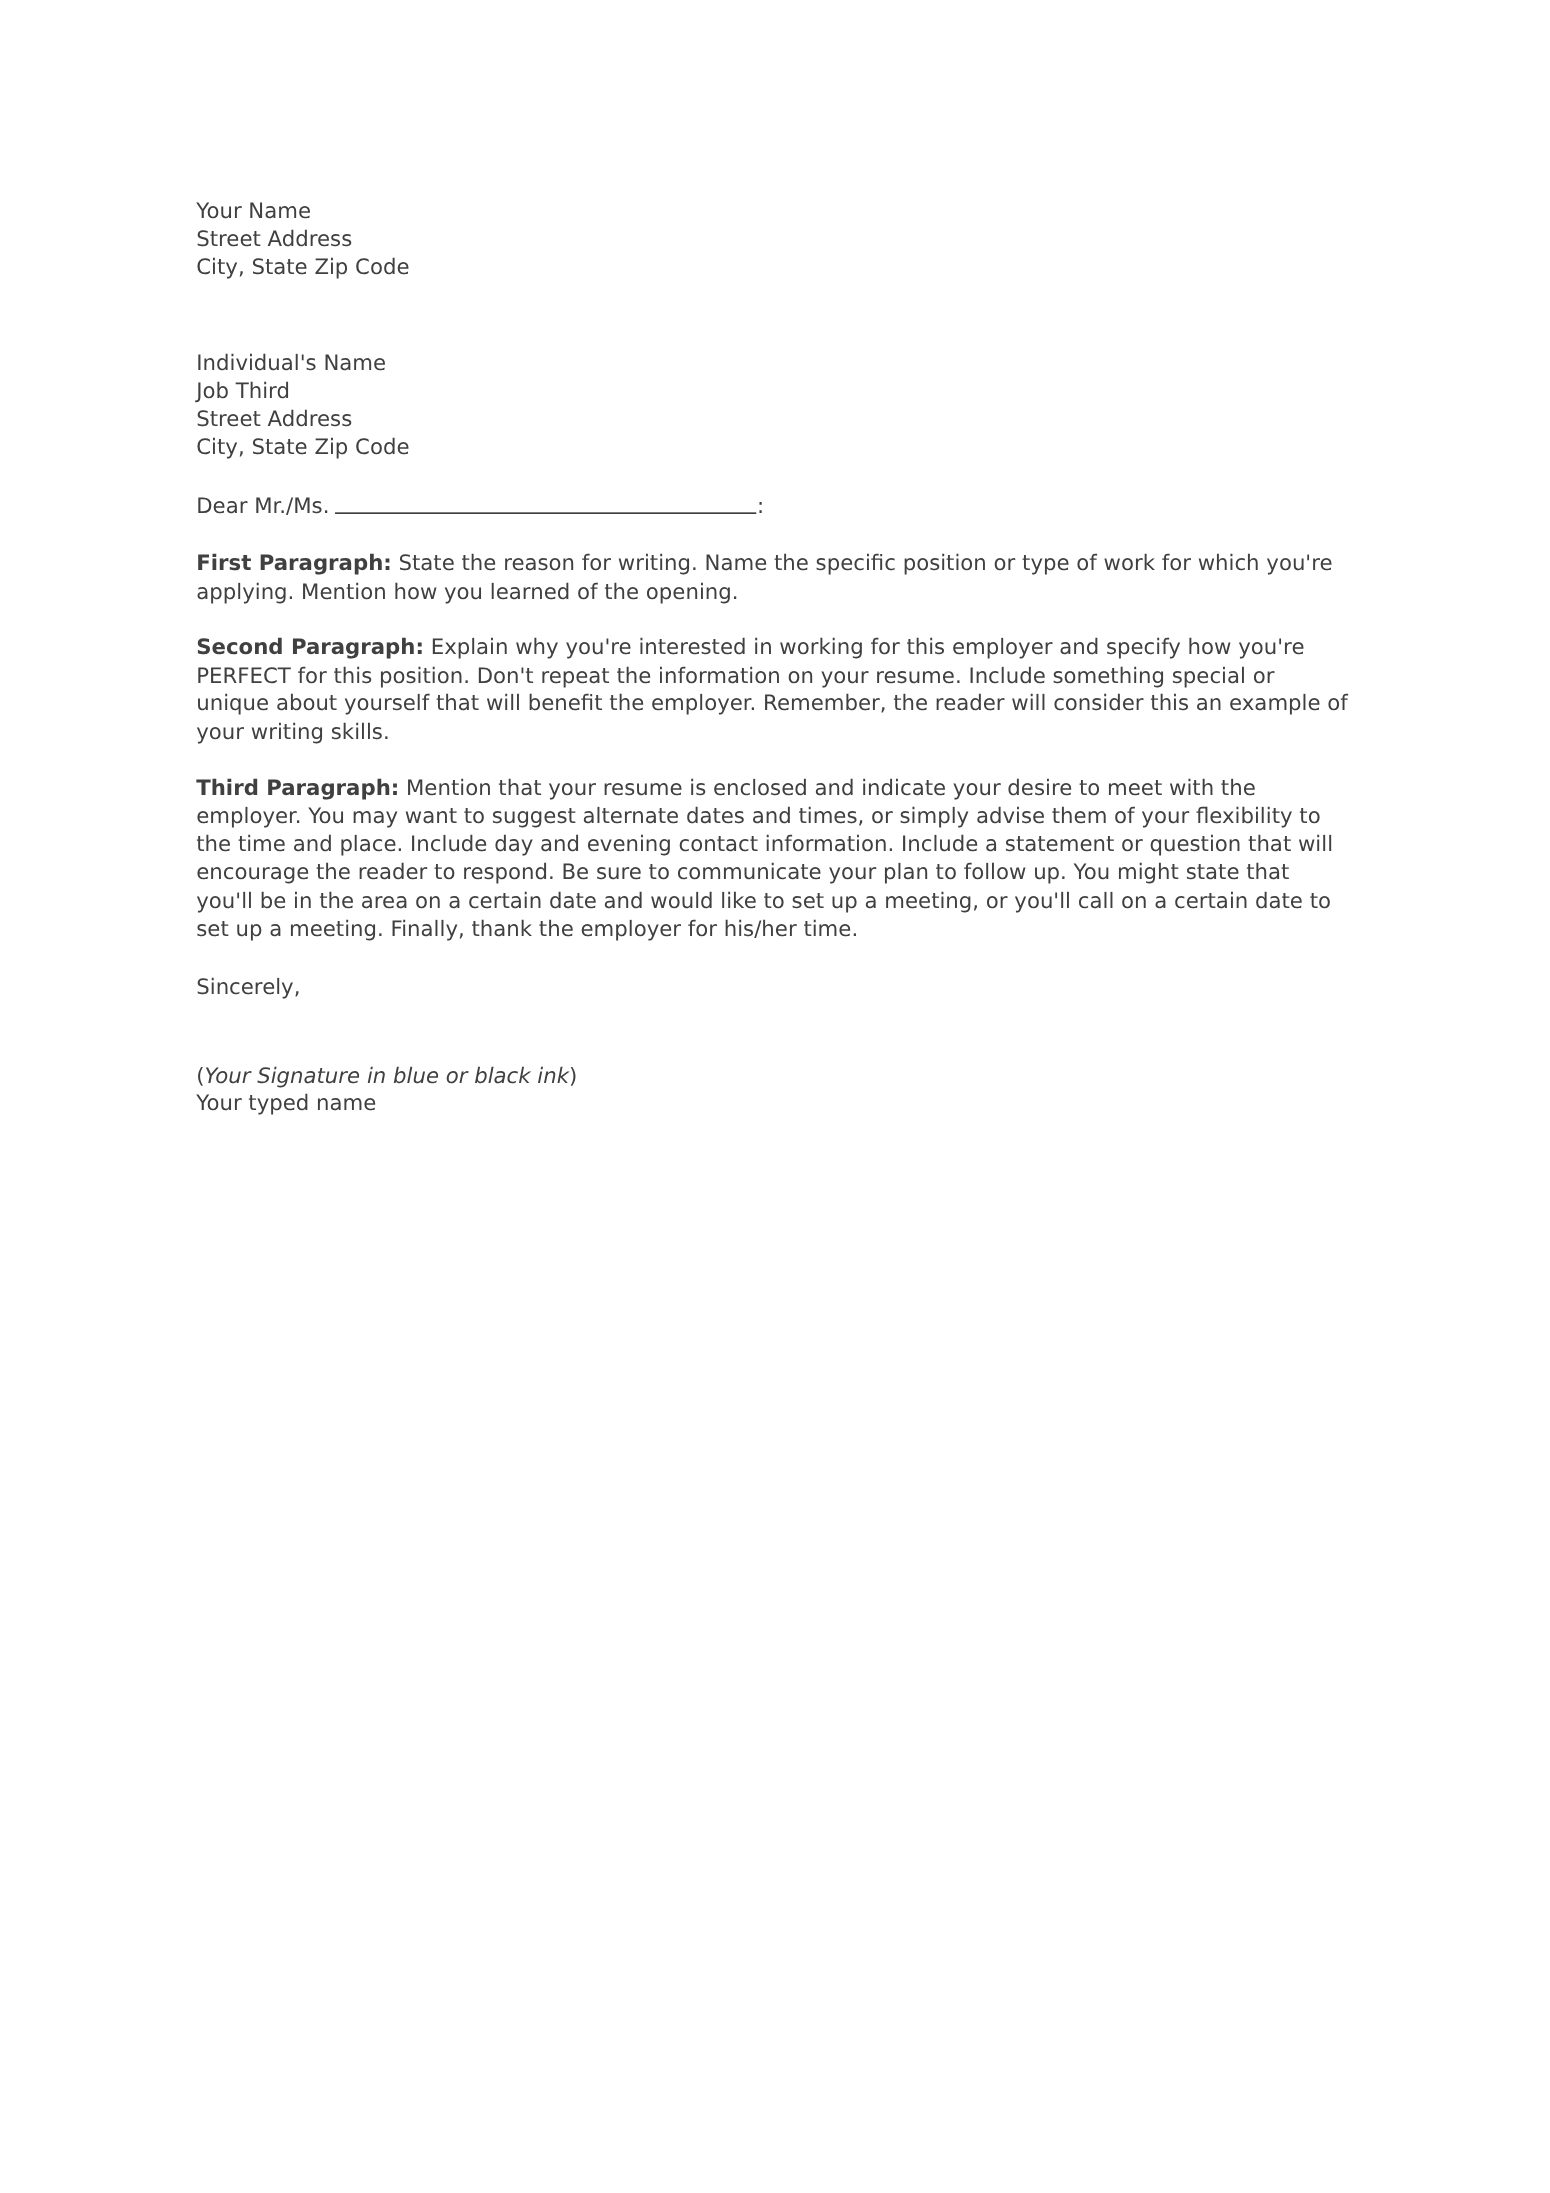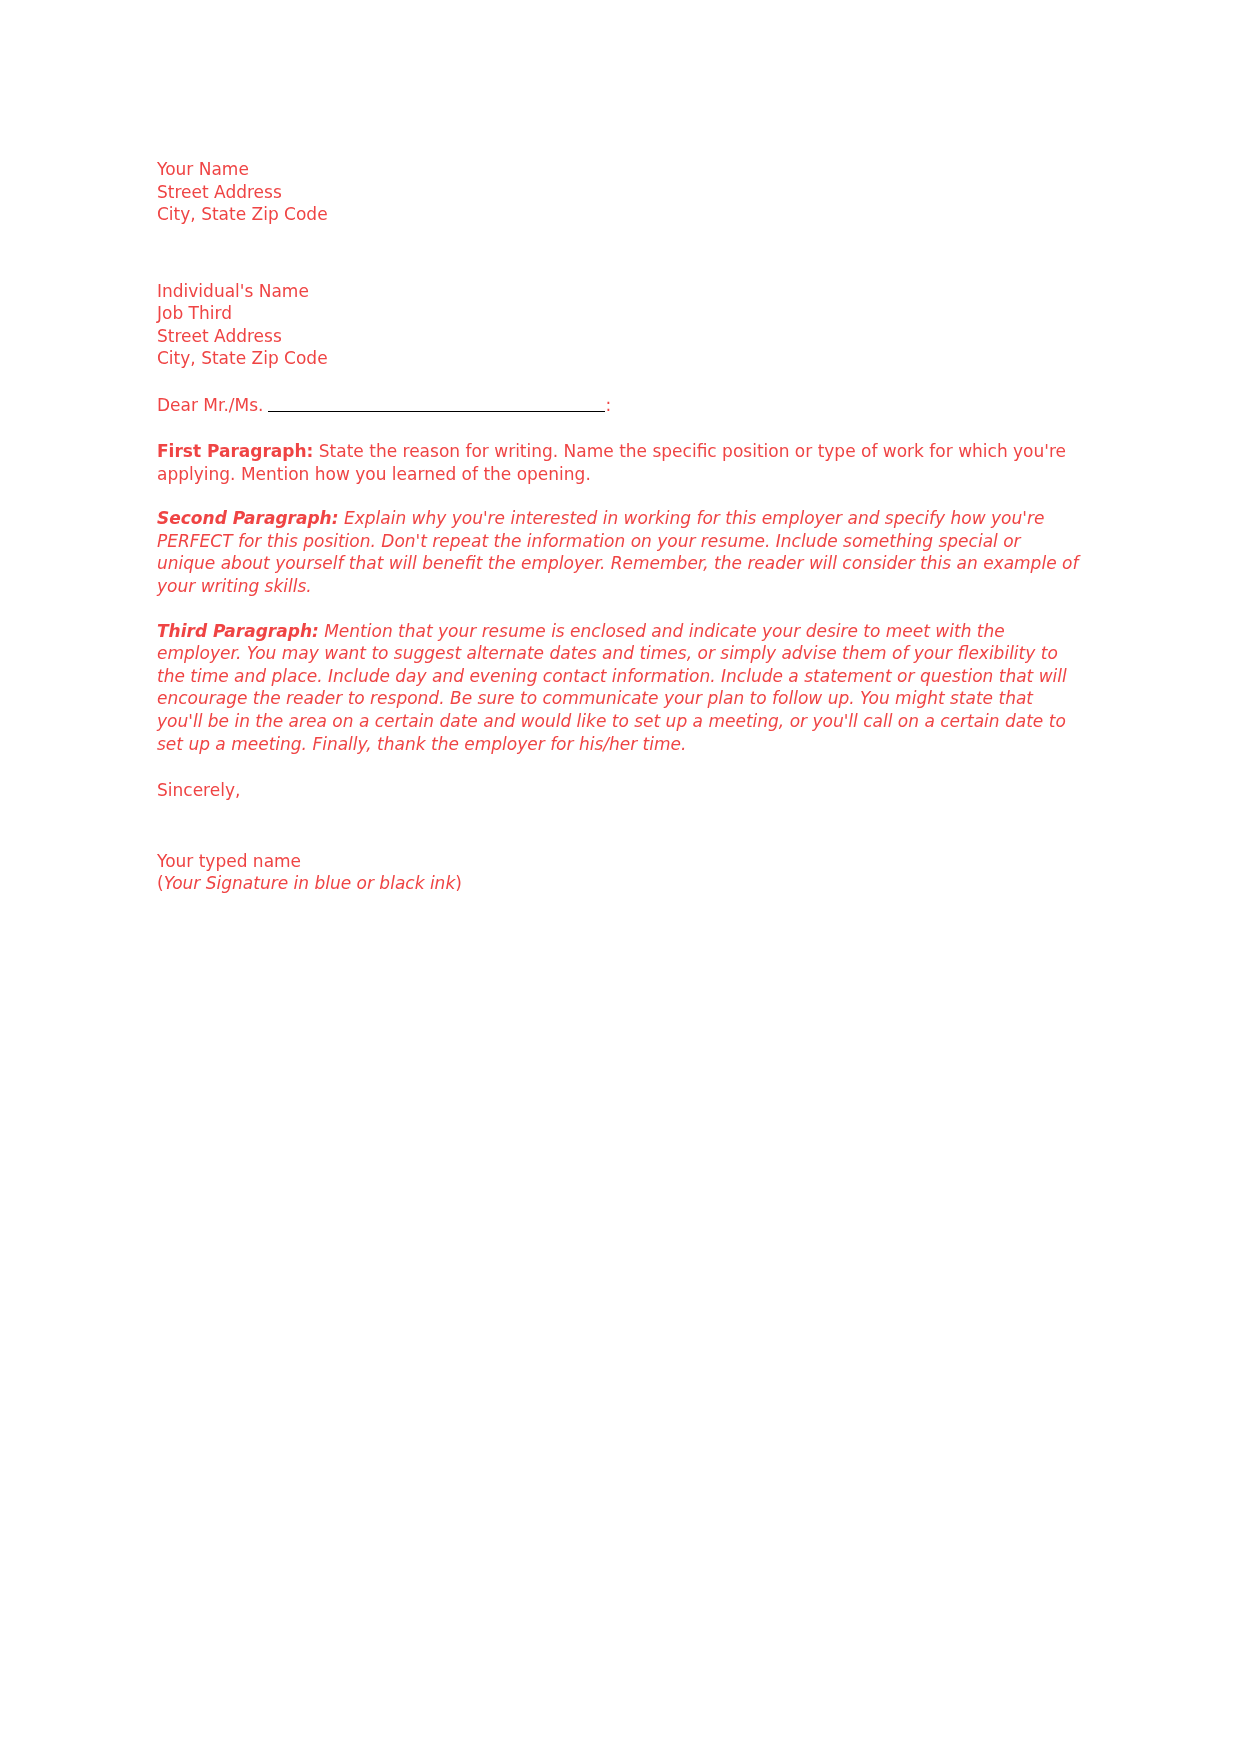--- a/index.html
+++ b/index.html
@@ -16,7 +16,7 @@
     margin: 0 auto;
     overflow: hidden;
     font-family: "DejaVu Sans", "Liberation Sans", sans-serif;
-    color: #ef4444;
+    color: #404040;
   }
   .letter {
     position: absolute;

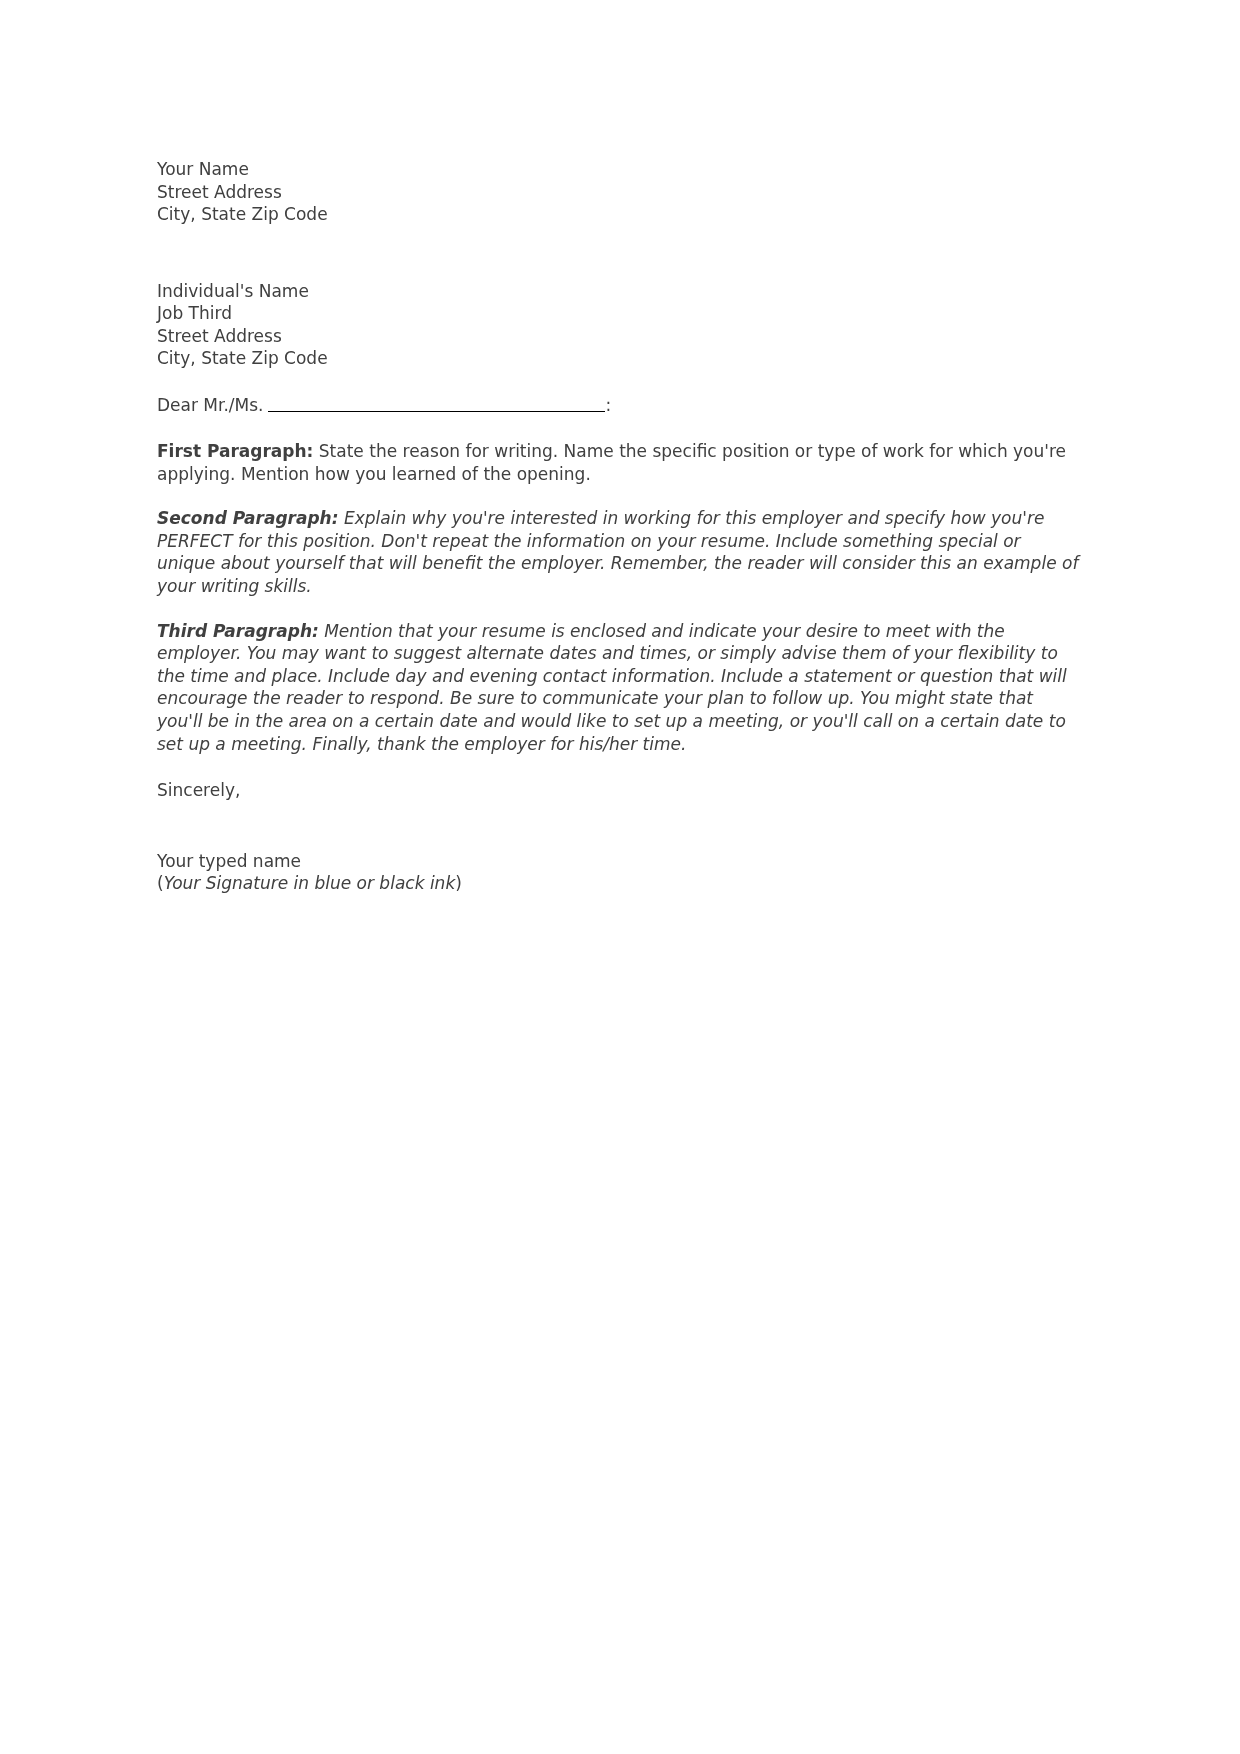--- a/index.html
+++ b/index.html
@@ -56,7 +56,6 @@
   }
   .para + .para {
     margin-top: 22px;
-    font-style: italic;
   }
   .lead {
     font-weight: bold;

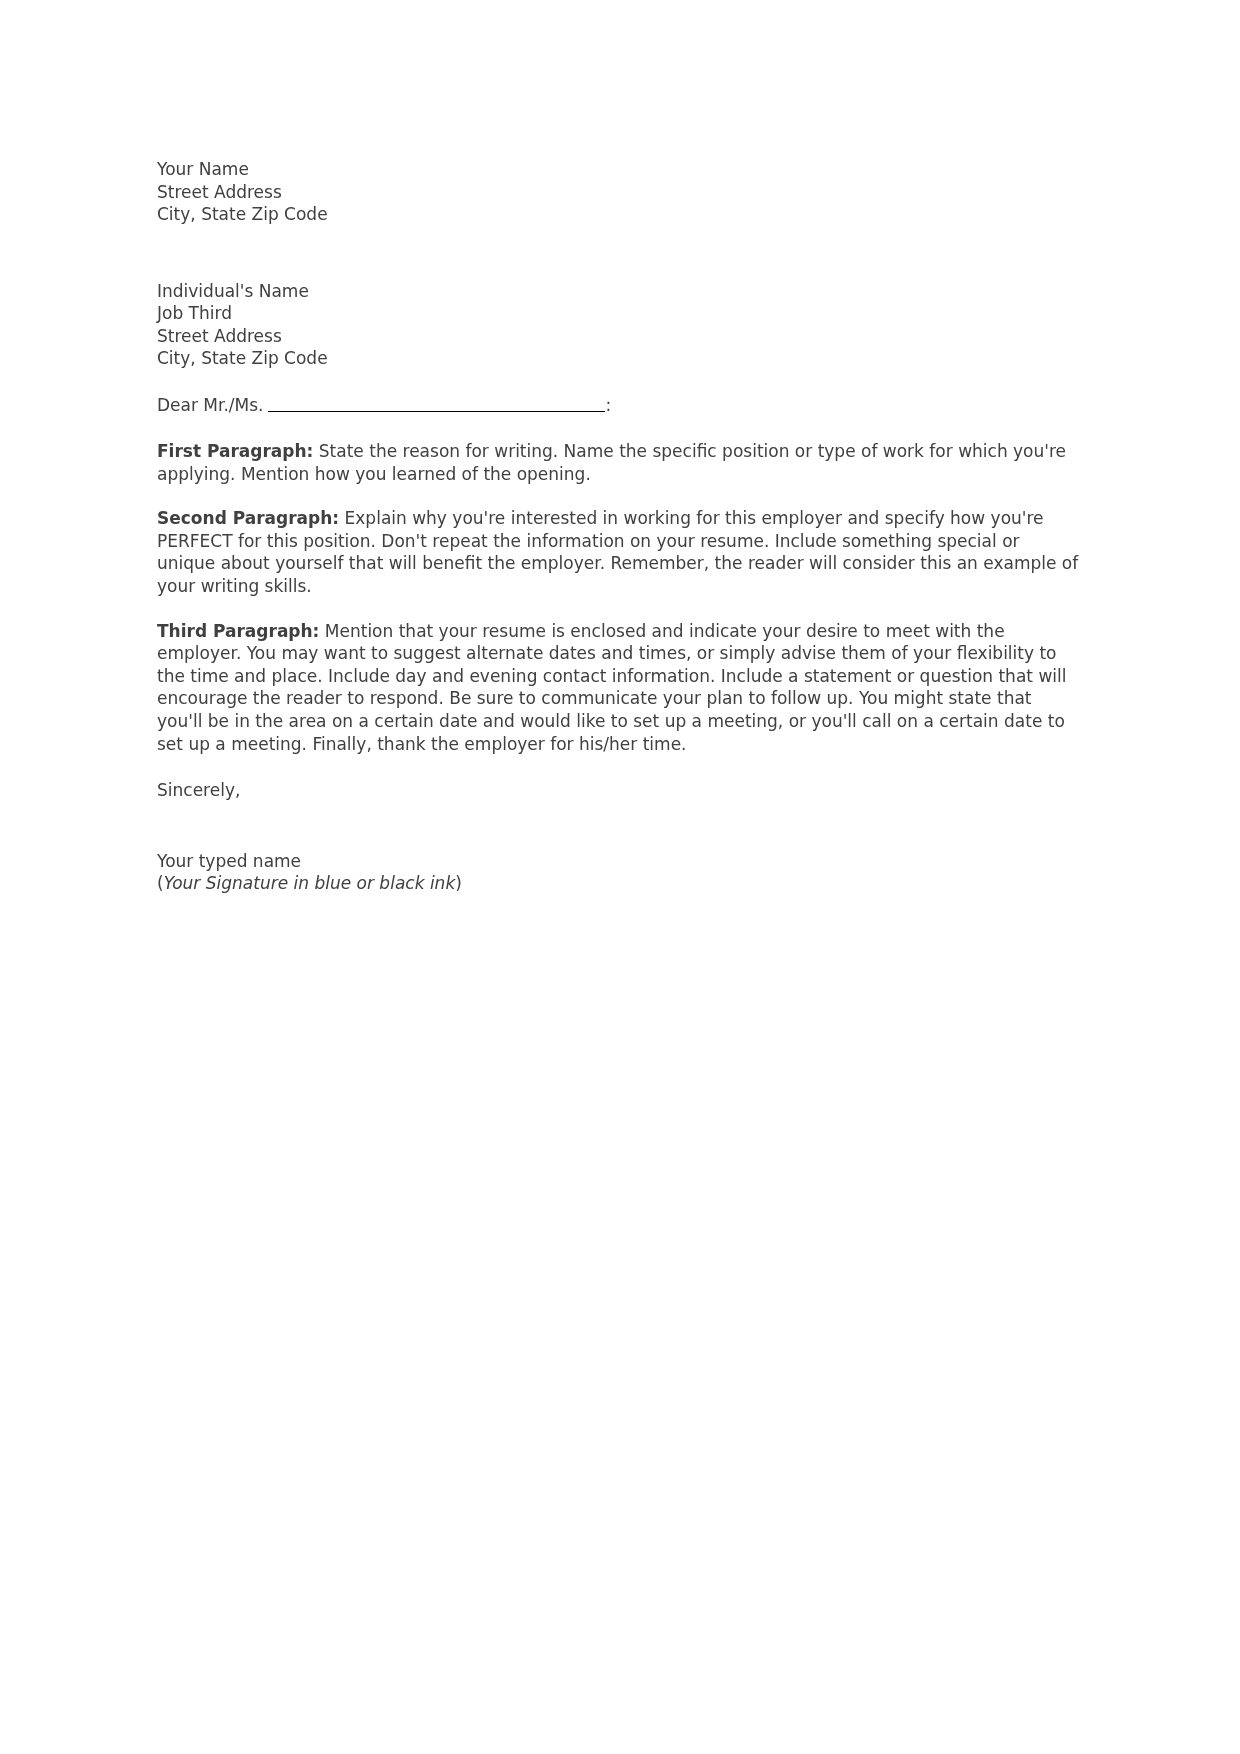--- a/index.html
+++ b/index.html
@@ -120,8 +120,8 @@
     <div class="gap-sig"></div>
 
     <div class="block">
+      <div class="line"><span class="paren">(</span><span class="sig-italic">Your Signature in blue or black ink</span><span class="paren">)</span></div>
       <div class="line">Your typed name</div>
-      <div class="line"><span class="paren">(</span><span class="sig-italic">Your Signature in blue or black ink</span><span class="paren">)</span></div>
     </div>
 
     <div class="gap-sm"></div>

